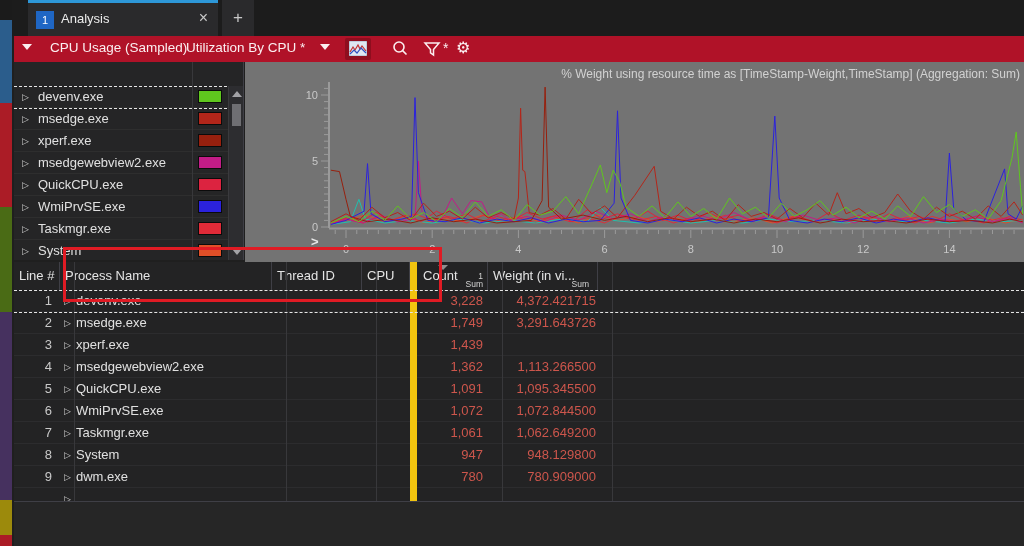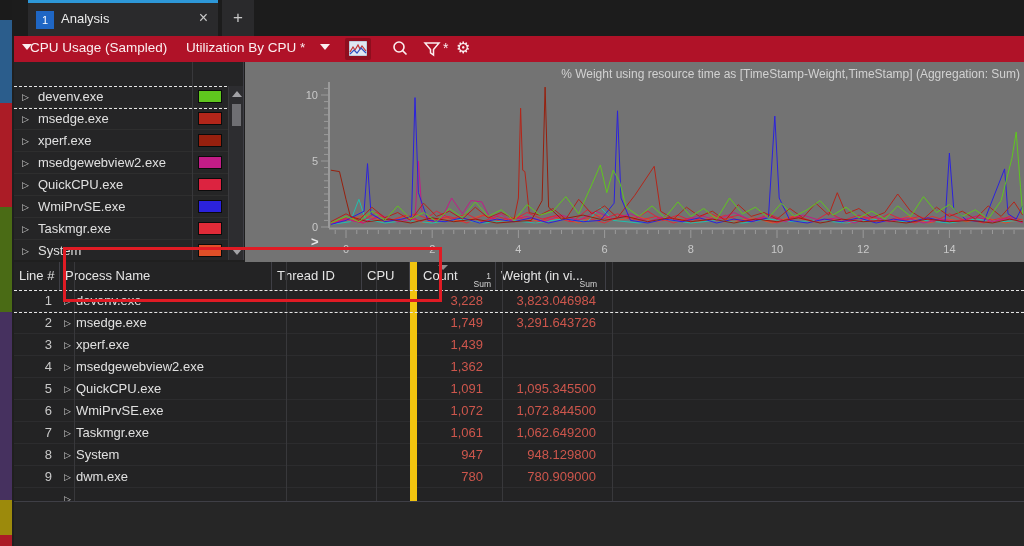--- a/index.html
+++ b/index.html
@@ -100,7 +100,7 @@
 
   <div class="toolbar">
     <span class="tb-caret" style="left:8px"></span>
-    <span class="tb-label" style="left:16px">CPU Usage (Sampled)</span>
+    <span class="tb-label" style="left:36px">CPU Usage (Sampled)</span>
     <span class="tb-label" style="left:172px">Utilization By CPU *</span>
     <span class="tb-caret" style="left:306px"></span>
     <span class="tb-imgbtn">

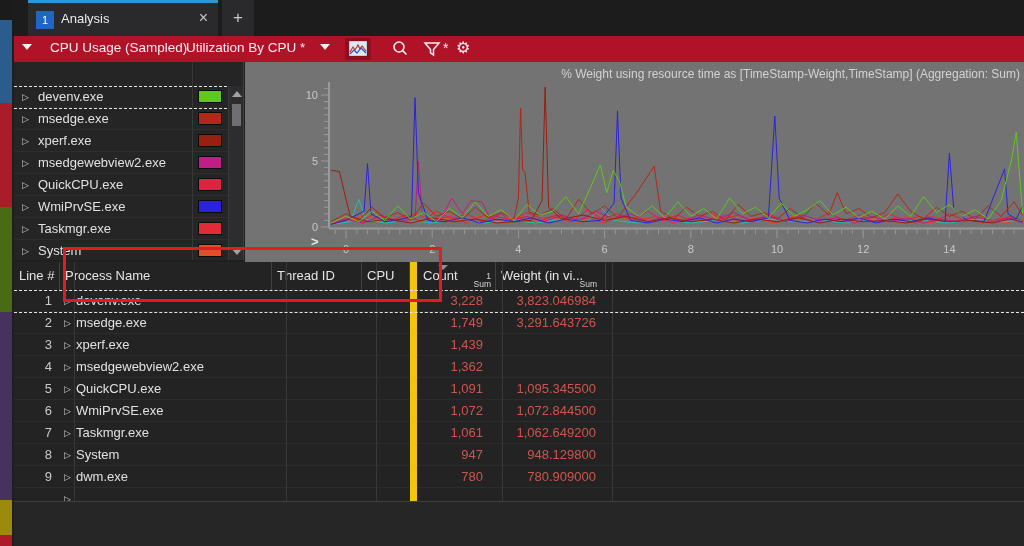--- a/index.html
+++ b/index.html
@@ -297,7 +297,7 @@
       <div class="th" style="width:212px">Process Name</div>
       <div class="th" style="width:90px">Thread ID</div>
       <div class="th" style="width:48px">CPU</div>
-      <div class="th" style="width:86px;padding-left:13px">
+      <div class="th" style="width:78px;padding-left:13px">
         <span class="sortmark"></span>
         <span>Count</span>
         <span class="agg">

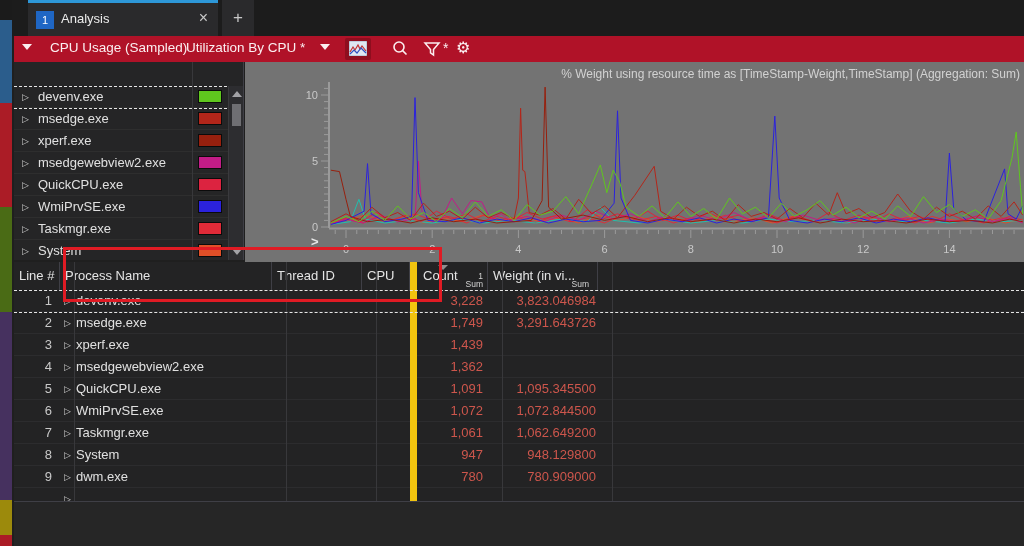--- a/index.html
+++ b/index.html
@@ -318,7 +318,7 @@
           <div class="td" style="width: 90px;"></div>
           <div class="td" style="width: 48px;"></div>
           <div class="td val" style="width: 78px; padding-right: 5px;">3,228</div>
-          <div class="td val" style="width: 110px; padding-right: 2px;">3,823.046984</div>
+          <div class="td val" style="width: 110px; padding-right: 2px;">4,372.421715</div>
           <div class="td" style="flex: 1 1 0%;"></div>
         </div>
         <div class="trow">

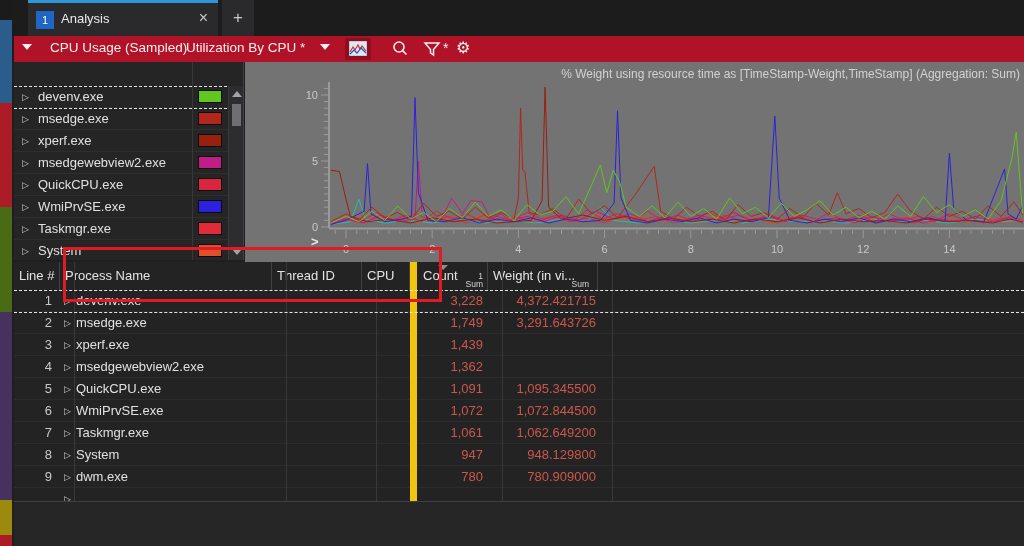--- a/index.html
+++ b/index.html
@@ -344,6 +344,7 @@
           <div class="td" style="width: 90px;"></div>
           <div class="td" style="width: 48px;"></div>
           <div class="td val" style="width: 78px; padding-right: 5px;">1,362</div>
+          <div class="td val" style="width: 110px; padding-right: 2px;">1,113.266500</div>
           <div class="td" style="flex: 1 1 0%;"></div>
         </div>
         <div class="trow">

